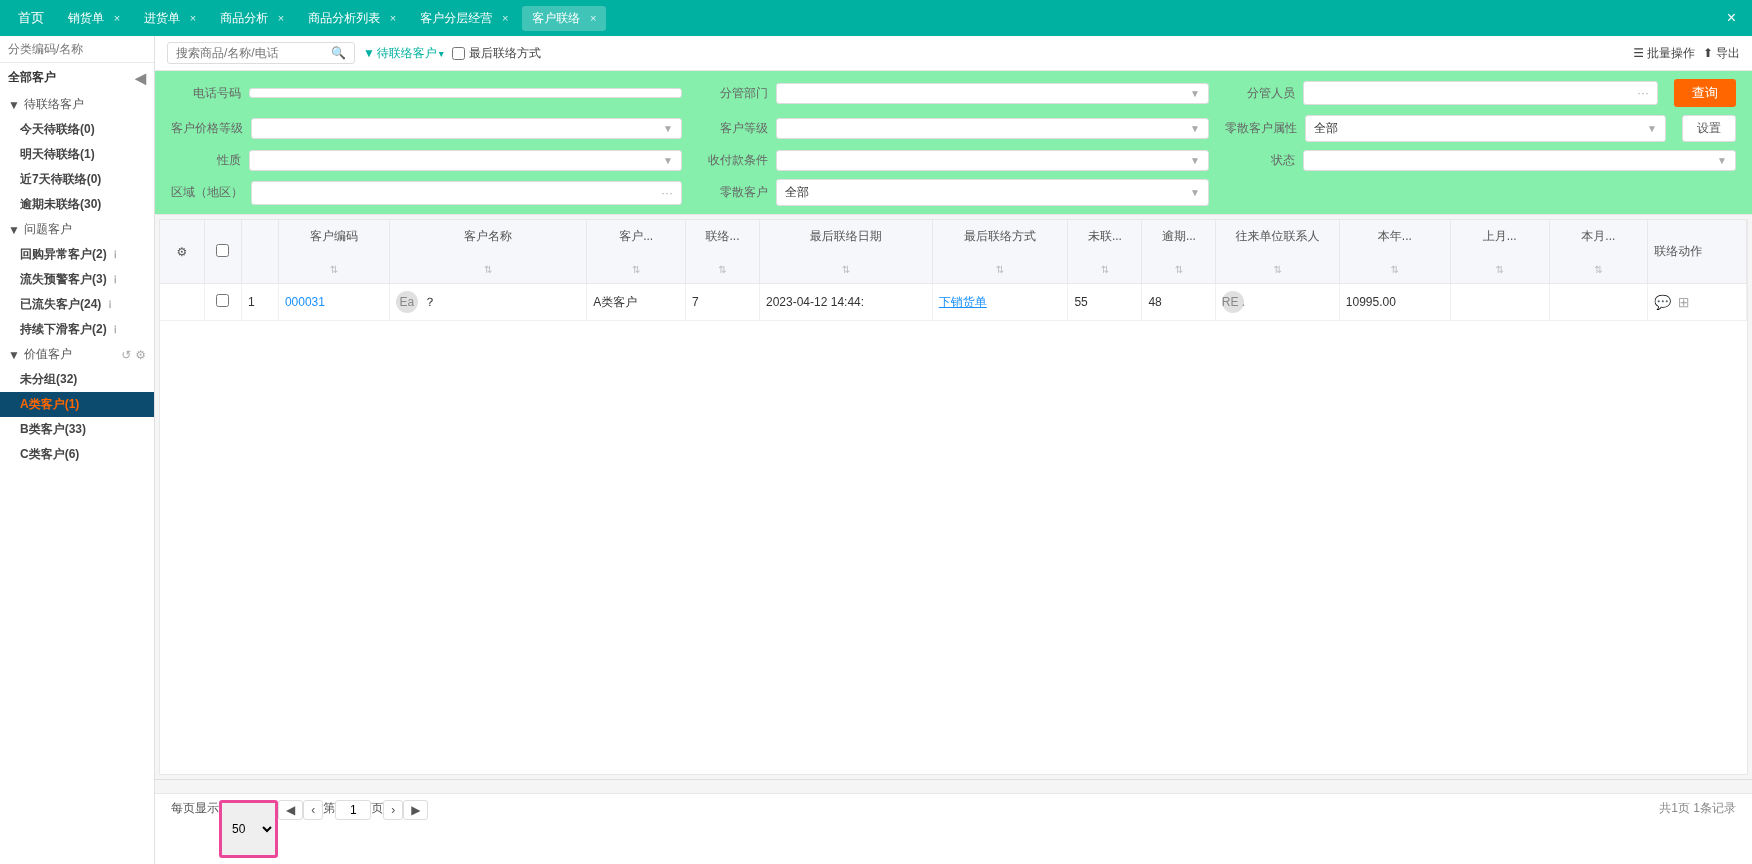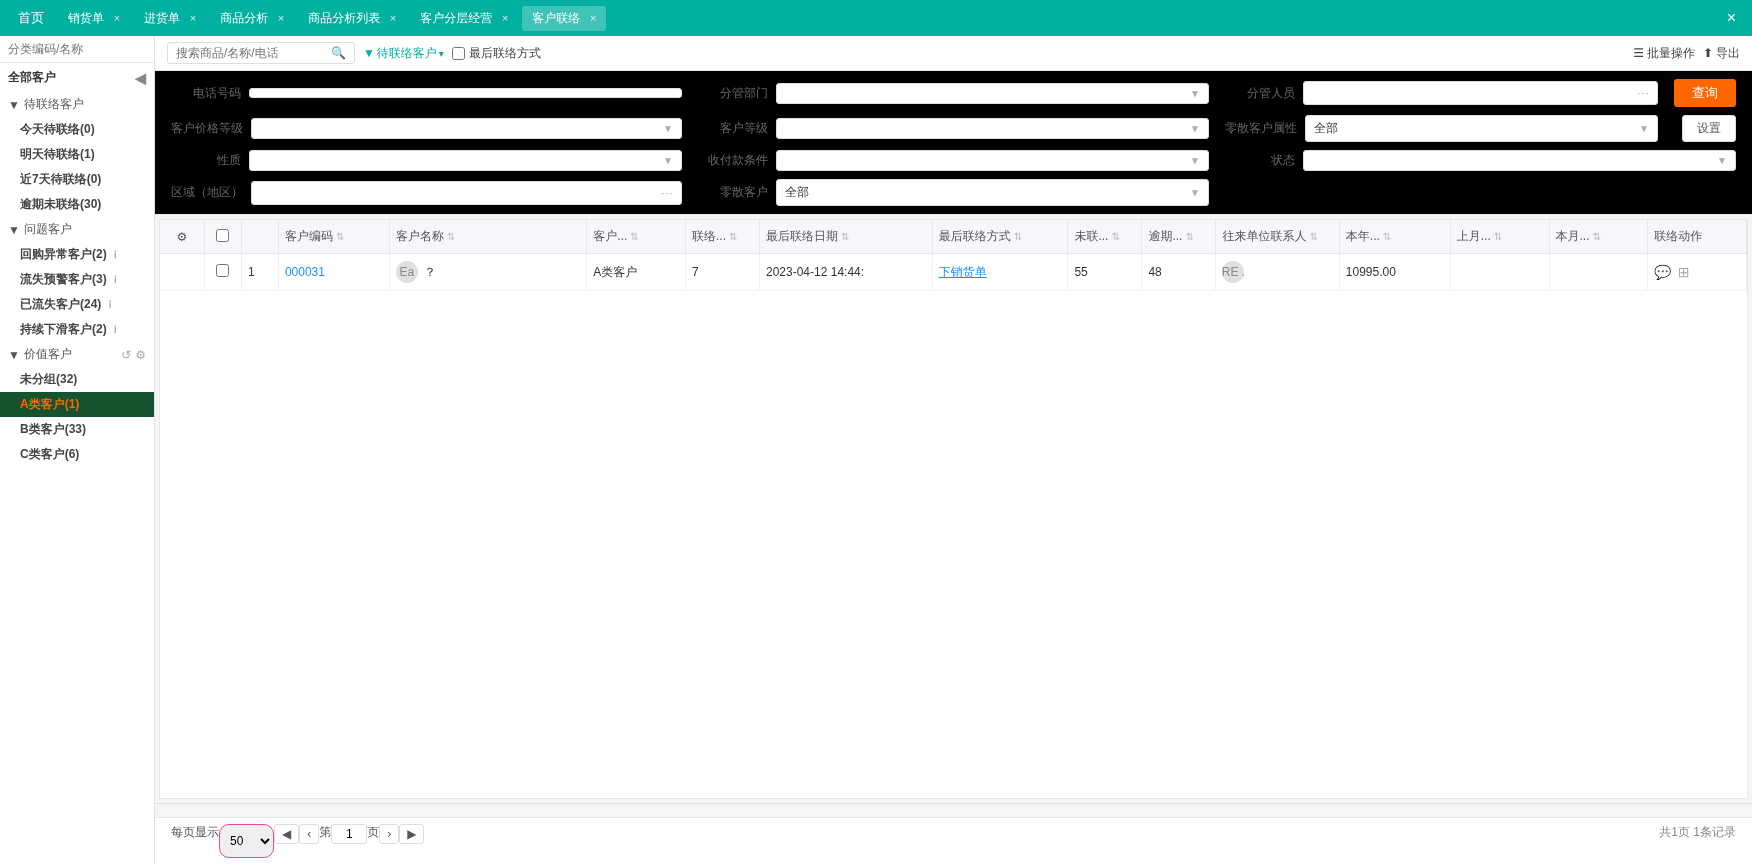--- a/index.html
+++ b/index.html
@@ -150,7 +150,7 @@
 
     
     .adv-filter {
-      background: #000000;
+      background: #86efac;
       padding: 8px 16px;
       border-bottom: 1px solid #e8e8e8;
       display: grid;

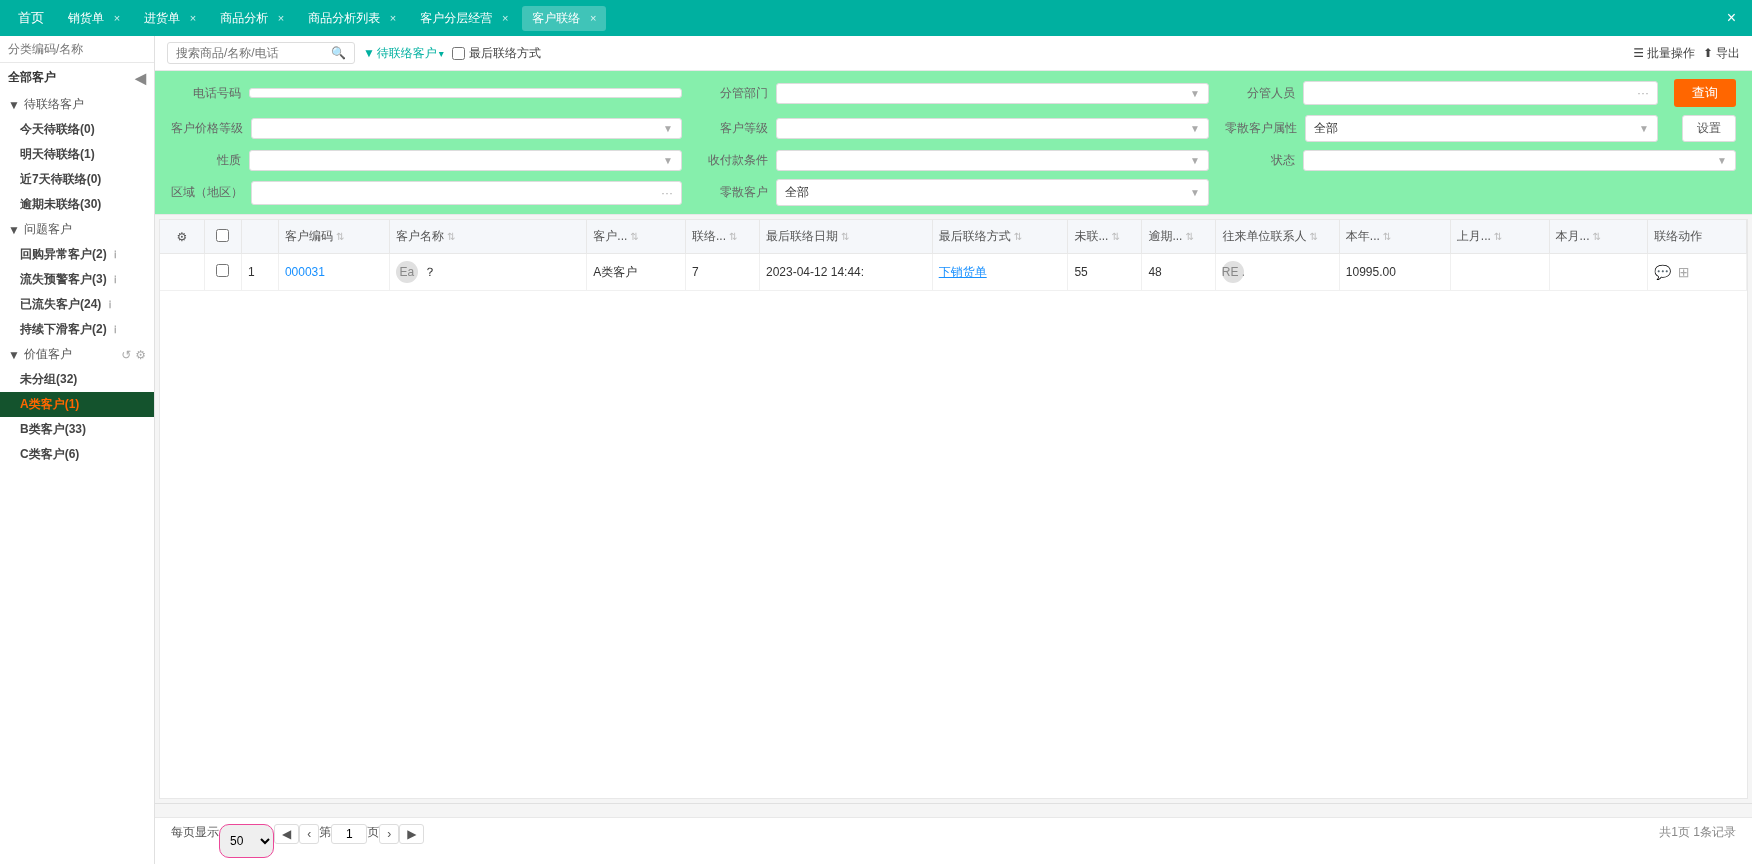--- a/index.html
+++ b/index.html
@@ -472,7 +472,7 @@
           <span>全部</span>
           <span class="down-arrow">▼</span>
         </div>
-        <button class="btn-settings" style="margin-left:16px;">设置</button>
+        <button class="btn-settings" style="margin-left:8px;">设置</button>
       </div>
 
       <div class="filter-row">

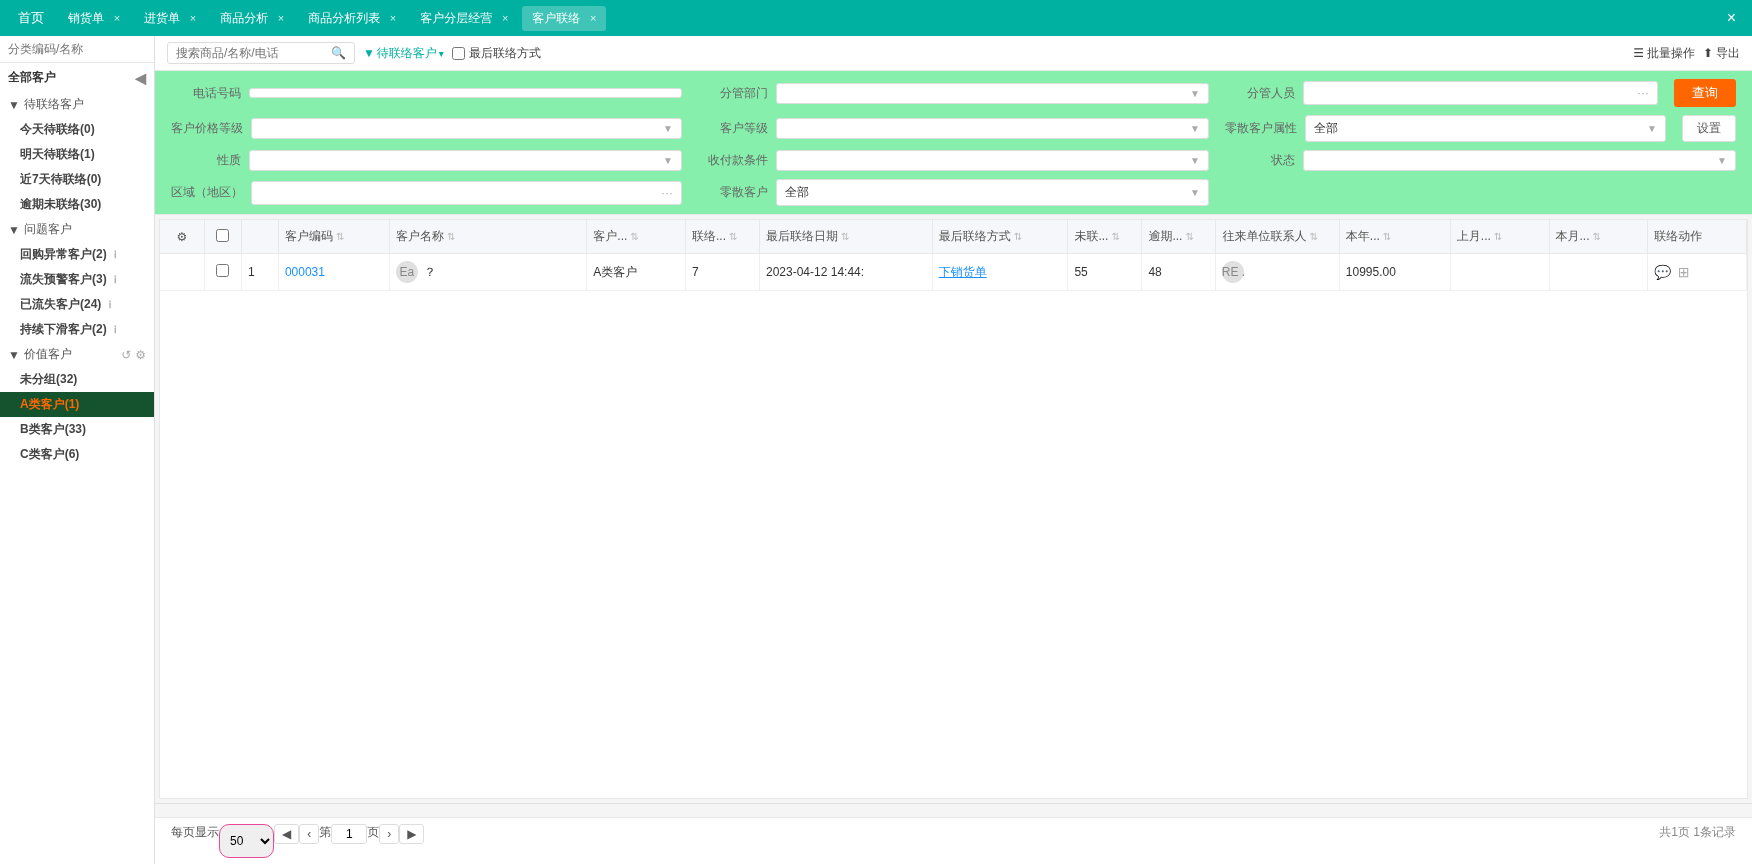--- a/index.html
+++ b/index.html
@@ -241,7 +241,7 @@
       text-overflow: ellipsis;
       font-size: 12px;
     }
-    .th-sort { display: flex; align-items: center; gap: 3px; }
+    .th-sort { display: flex; align-items: center; gap: 19px; flex-direction: column; }
     .sort-icon { color: #bbb; font-size: 10px; }
     .gear-col { width: 36px; text-align: center; }
     .check-col { width: 30px; text-align: center; }

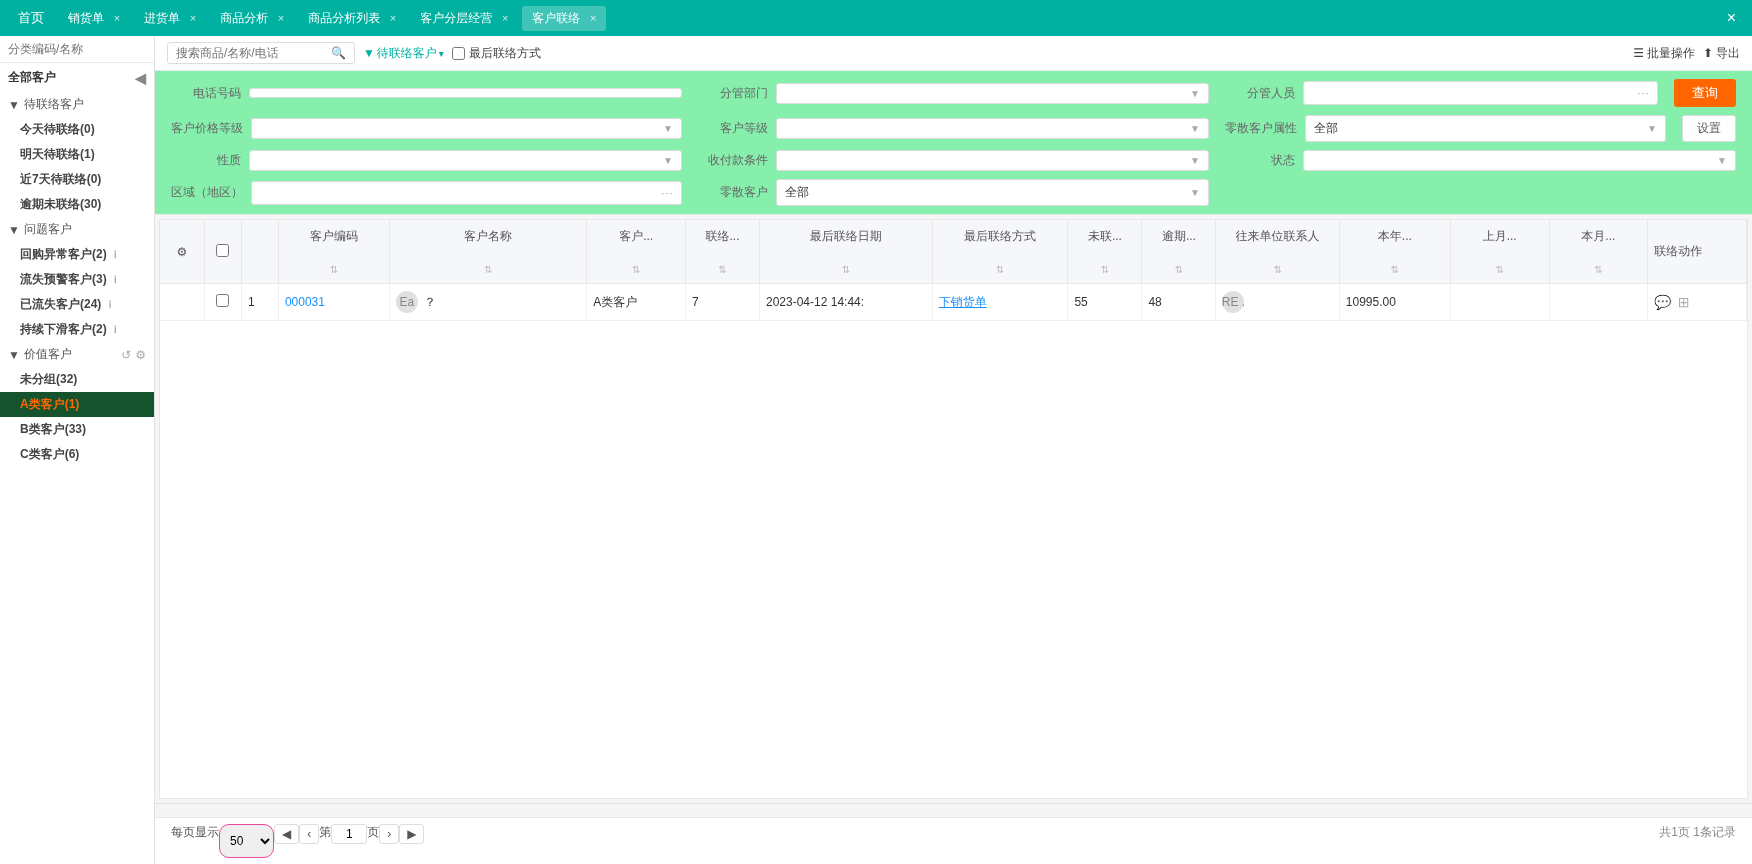--- a/index.html
+++ b/index.html
@@ -89,7 +89,7 @@
       text-overflow: ellipsis;
       font-weight: bold;
     }
-    .sidebar-item.active { background: #14532d; color: #ff6600; }
+    .sidebar-item.active { background: #0c4a6e; color: #ff6600; }
     .sidebar-item .info-icon { color: #aaa; margin-left: 4px; font-size: 10px; }
 
     

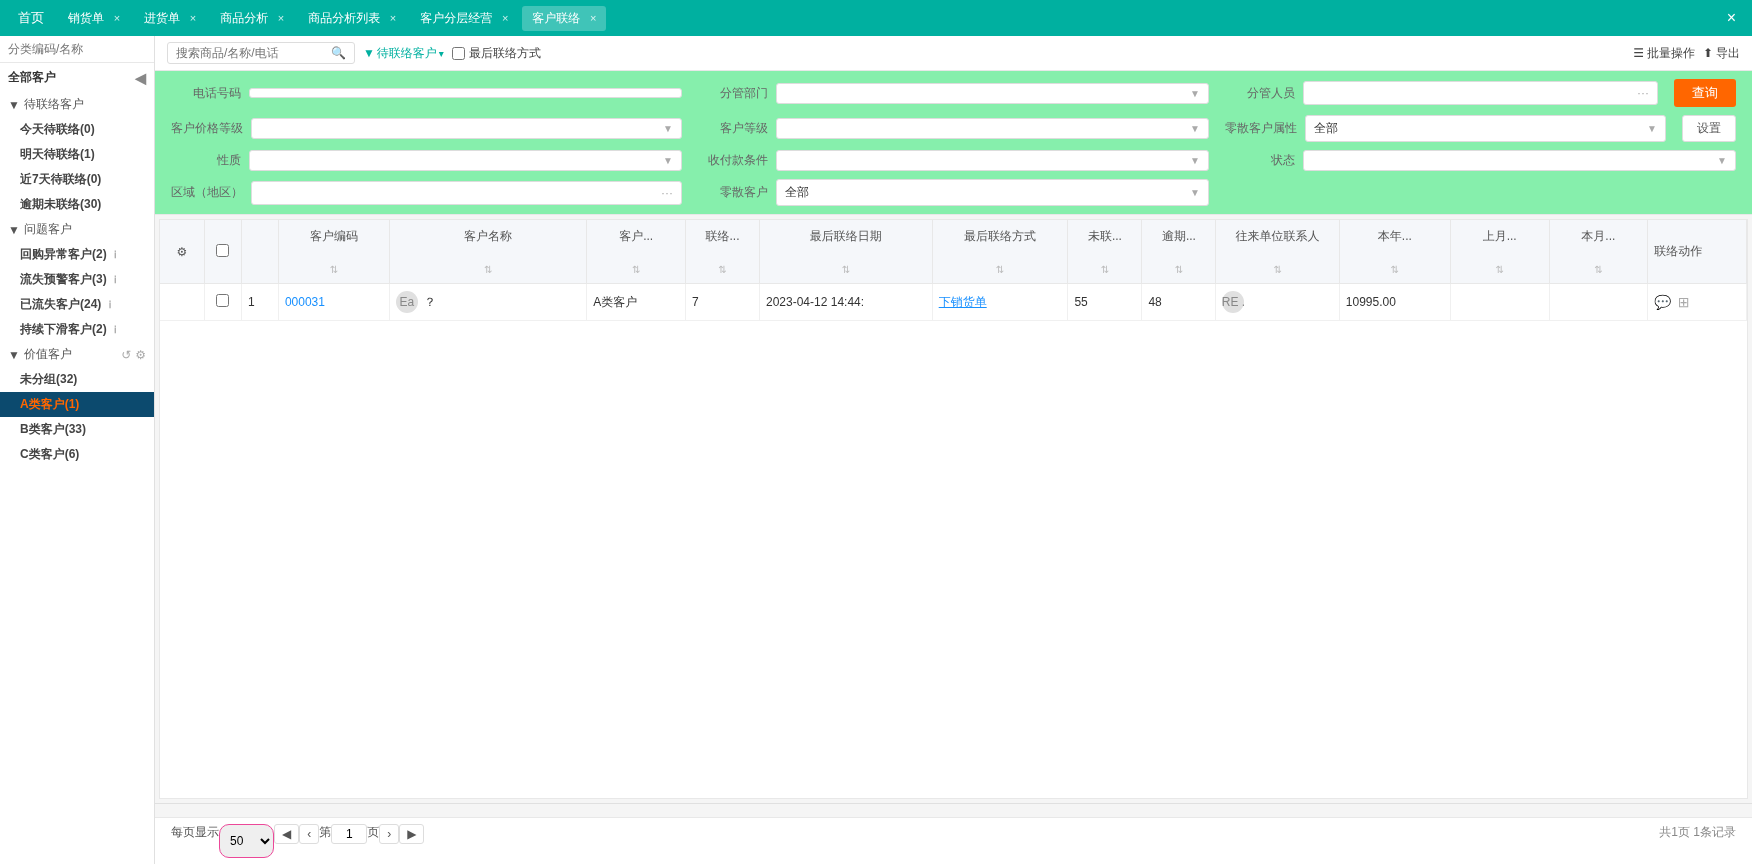--- a/index.html
+++ b/index.html
@@ -267,9 +267,9 @@
       color: #555;
     }
     .page-size-select {
-      border: 1px solid #ec4899;
-      border-radius: 10px;
-      padding: 8px 6px;
+      border: 3px solid #ec4899;
+      border-radius: 3px;
+      padding: 18px 6px;
       font-size: 12px;
       outline: none;
       cursor: pointer;

